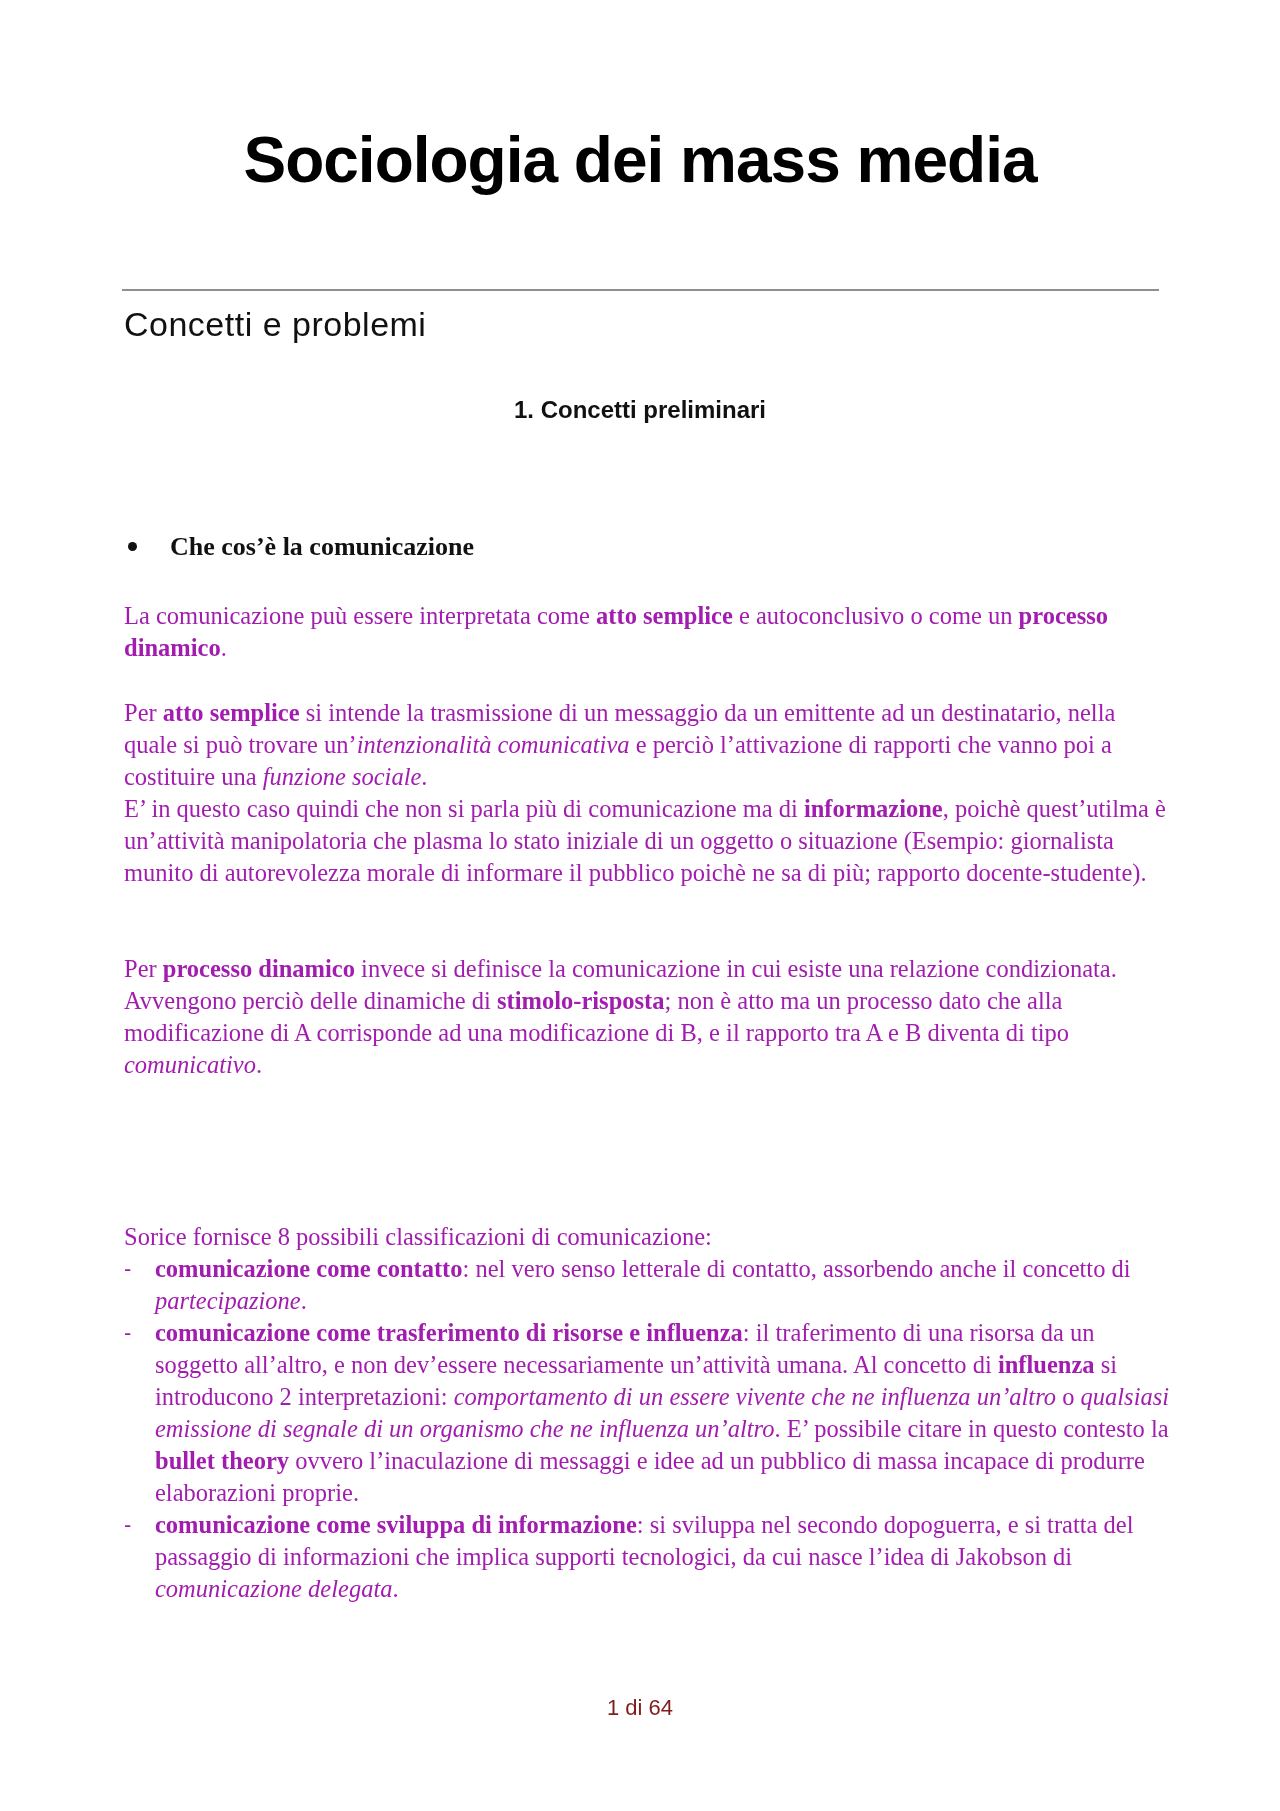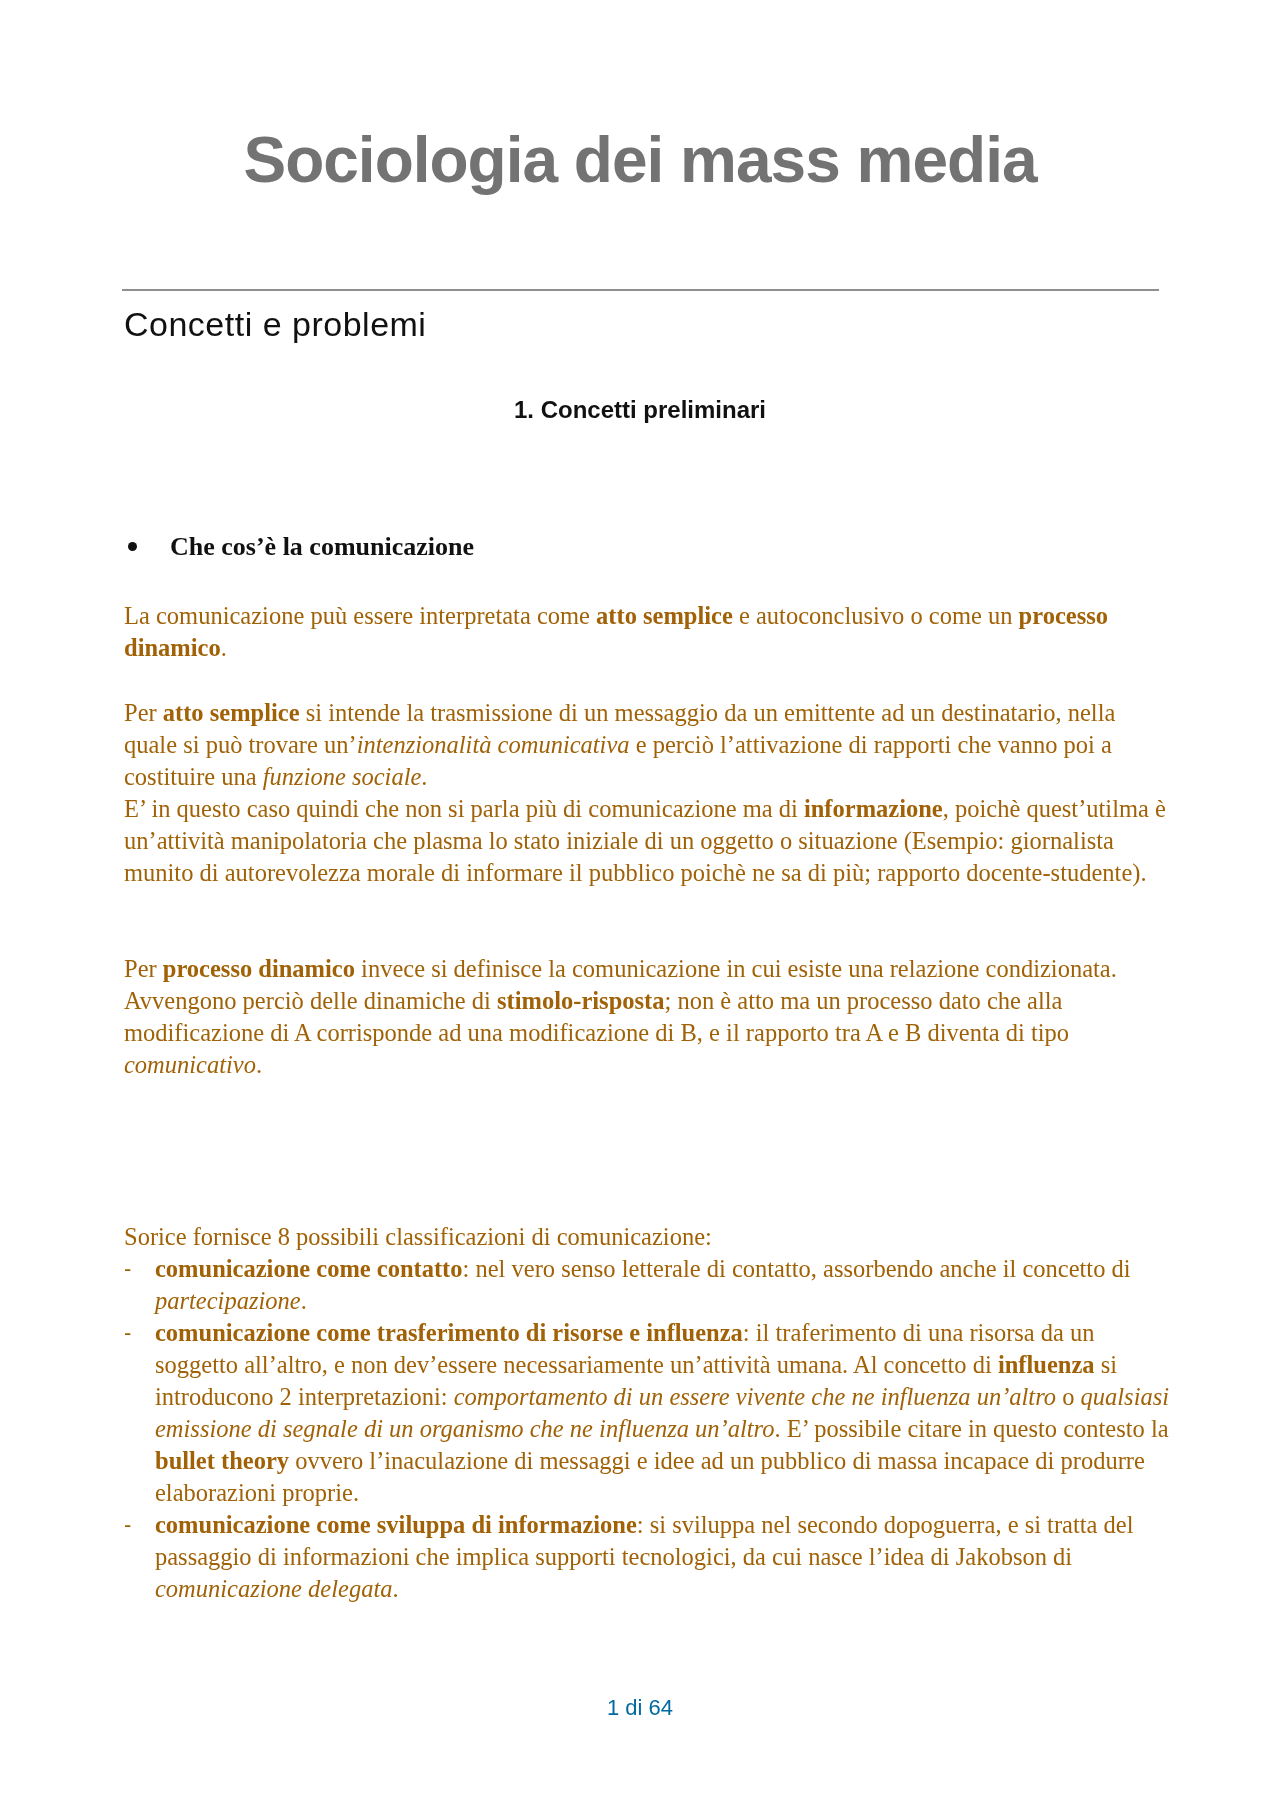--- a/index.html
+++ b/index.html
@@ -12,7 +12,7 @@
       text-align: center;
       font-family: "Liberation Sans", sans-serif;
       font-weight: bold; font-size: 64px; letter-spacing: -1px;
-      color: #737373; line-height: 1;
+      color: #000000; line-height: 1;
     }
     .rule {
       position: absolute; left: 122px; top: 289px; width: 1037px; height: 2px;

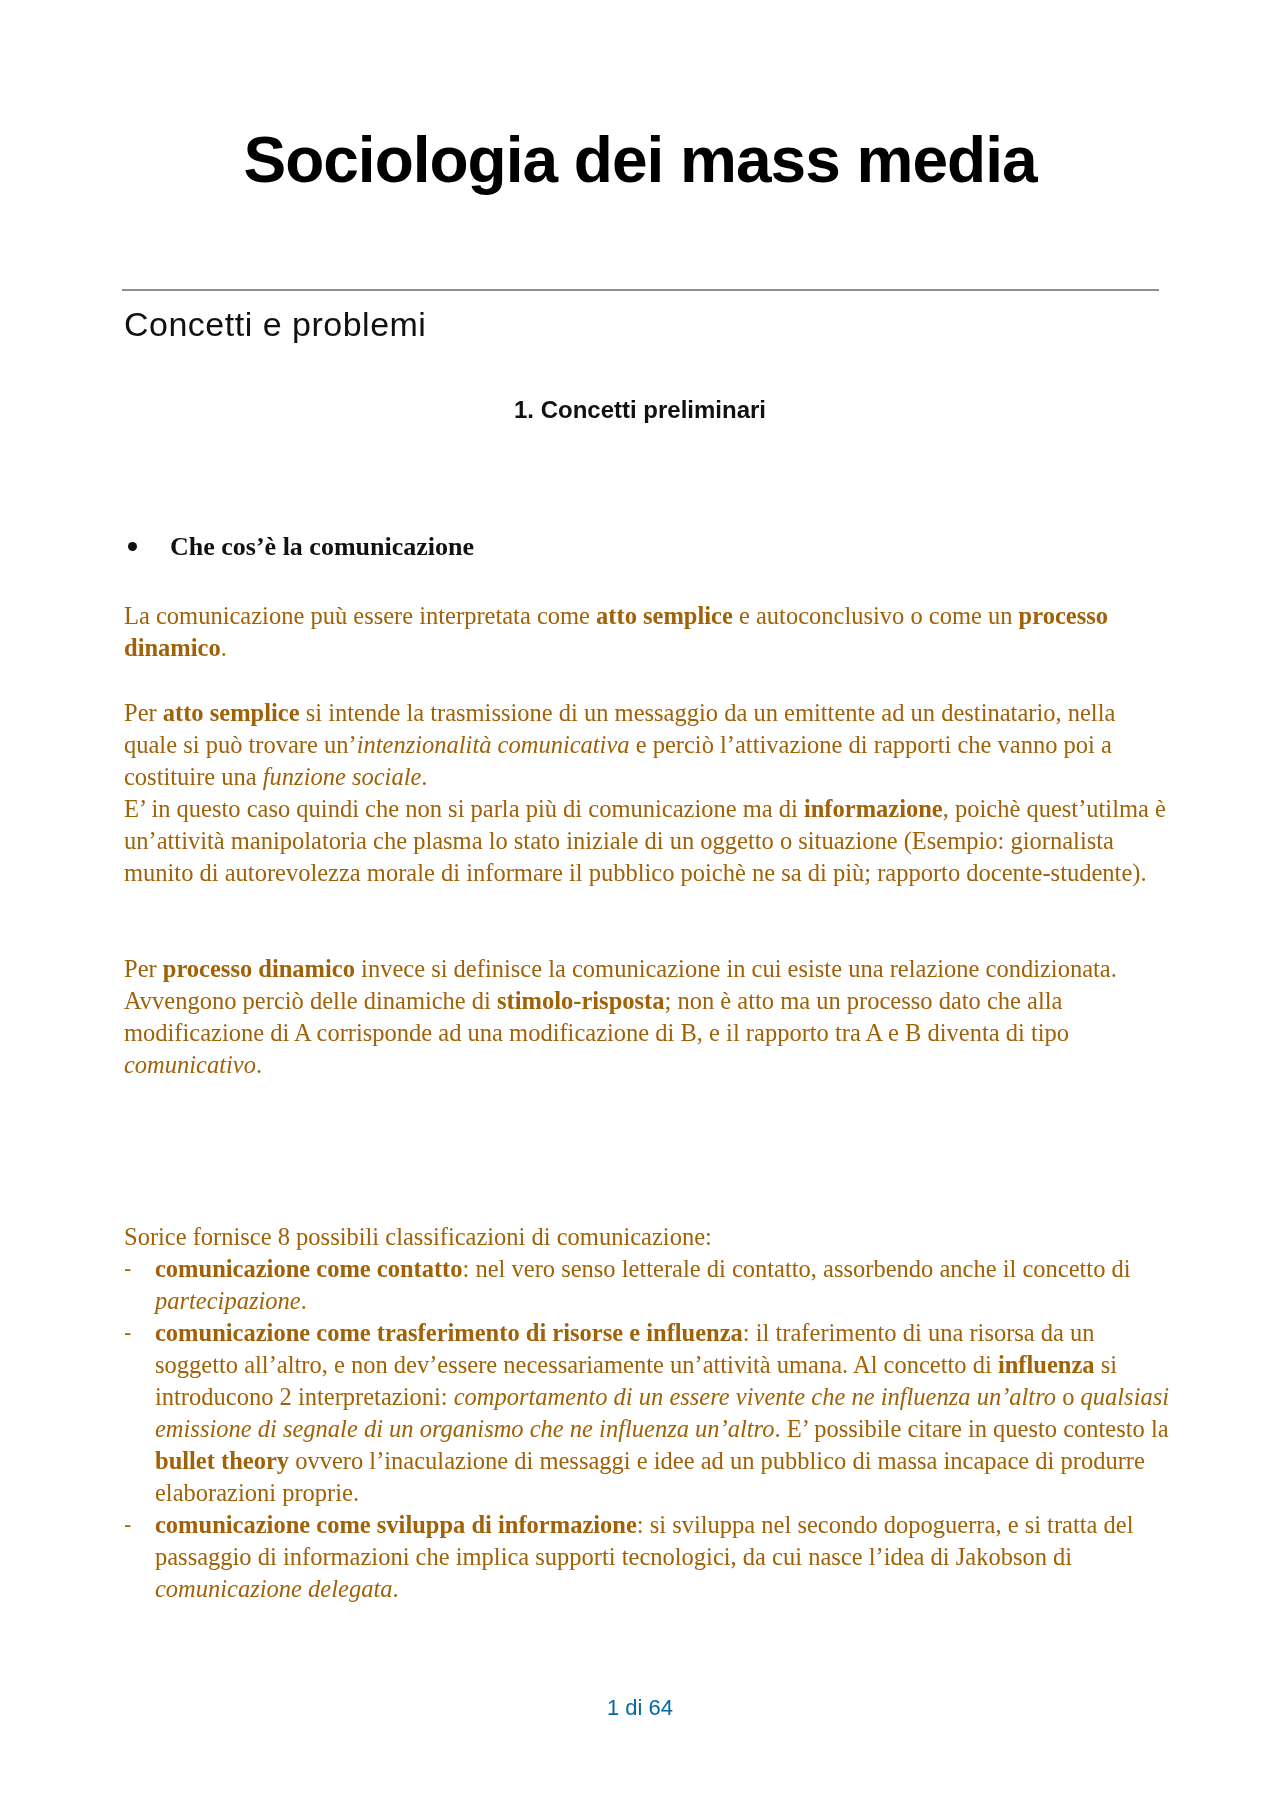--- a/index.html
+++ b/index.html
@@ -43,7 +43,7 @@
 
     .body-text {
       font-family: "Liberation Serif", serif;
-      font-size: 24.5px; line-height: 32px; color: #a16207;
+      font-size: 24.5px; line-height: 32px; color: #a21caf;
     }
     .para { position: absolute; left: 124px; width: 1050px; }
     .p1 { top: 600px; }

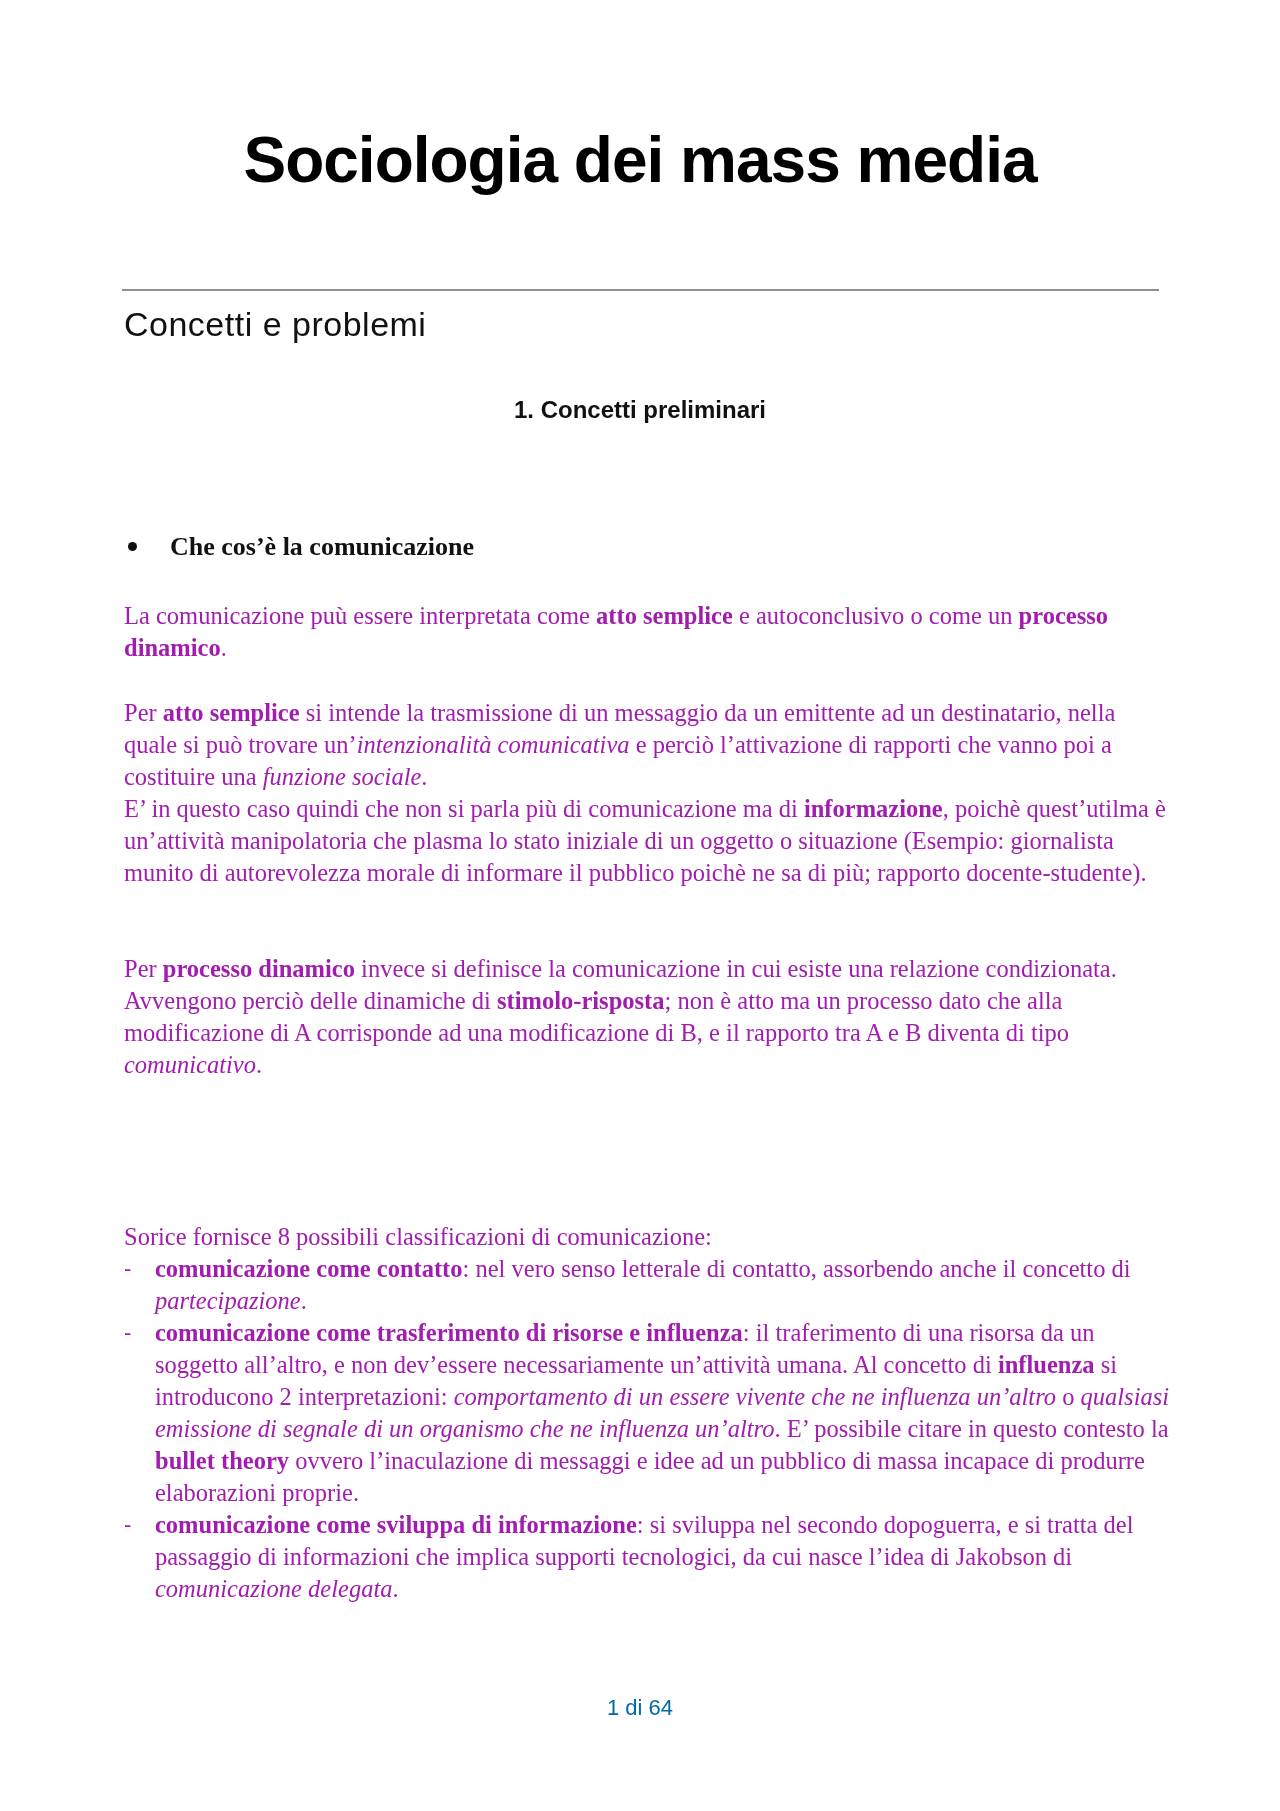--- a/index.html
+++ b/index.html
@@ -65,7 +65,7 @@
 
     .page-number {
       position: absolute; left: 0; top: 1695px; width: 1280px; text-align: center;
-      font-family: "Liberation Sans", sans-serif; font-size: 22px; color: #0369a1;
+      font-family: "Liberation Sans", sans-serif; font-size: 22px; color: #7f1d1d;
     }
   </style>
 </head>

